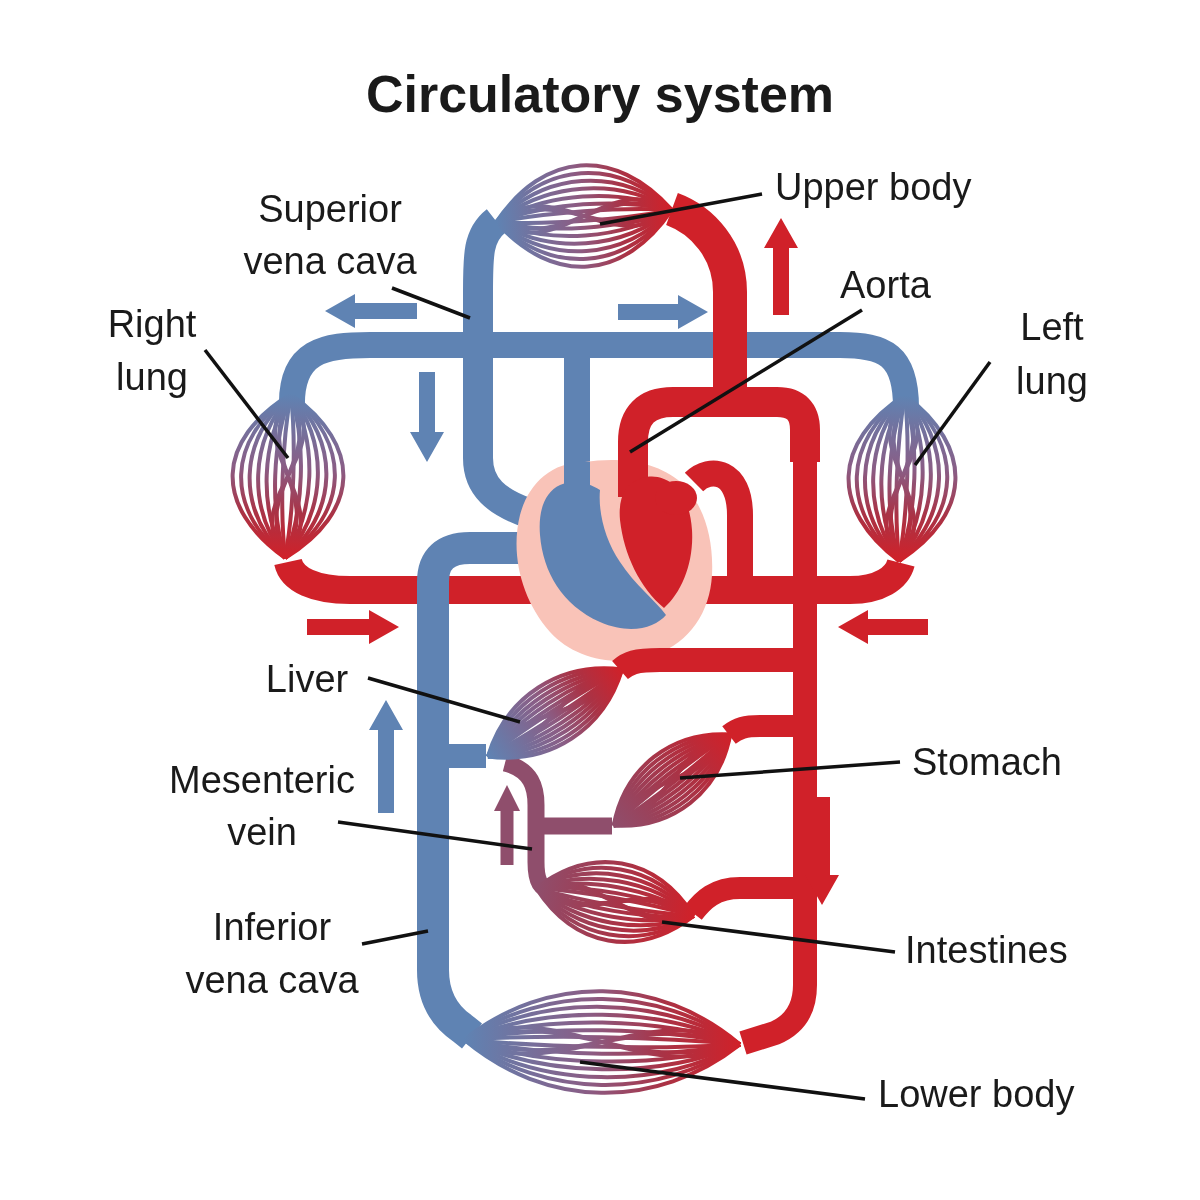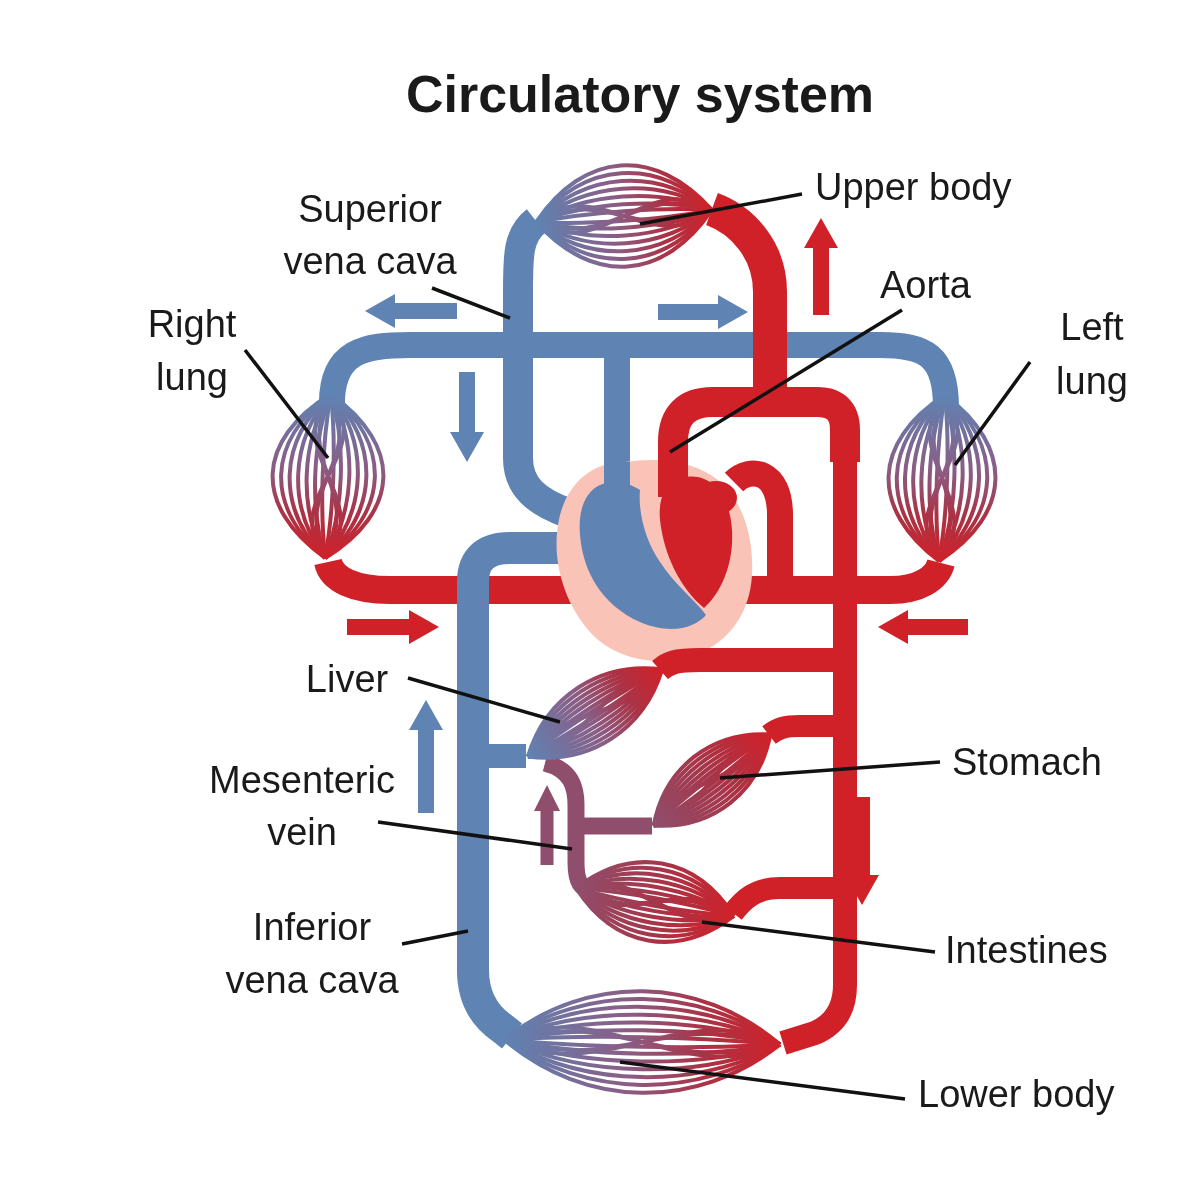--- a/index.html
+++ b/index.html
@@ -3,7 +3,7 @@
 <meta charset="utf-8">
 <style>
   html,body{margin:0;padding:0;background:var(--background,#fff);}
-  .stage{width:1156px;height:1200px;position:relative;background:var(--background,#fff);overflow:hidden;margin-left:40px;}
+  .stage{width:1156px;height:1200px;position:relative;background:var(--background,#fff);overflow:hidden;}
   svg{display:block;}
   .title{font:700 52px "Liberation Sans",sans-serif;fill:var(--label_text,#1a1a1a);}
   .lbl{font:400 38px "Liberation Sans",sans-serif;fill:var(--label_text,#1a1a1a);}

